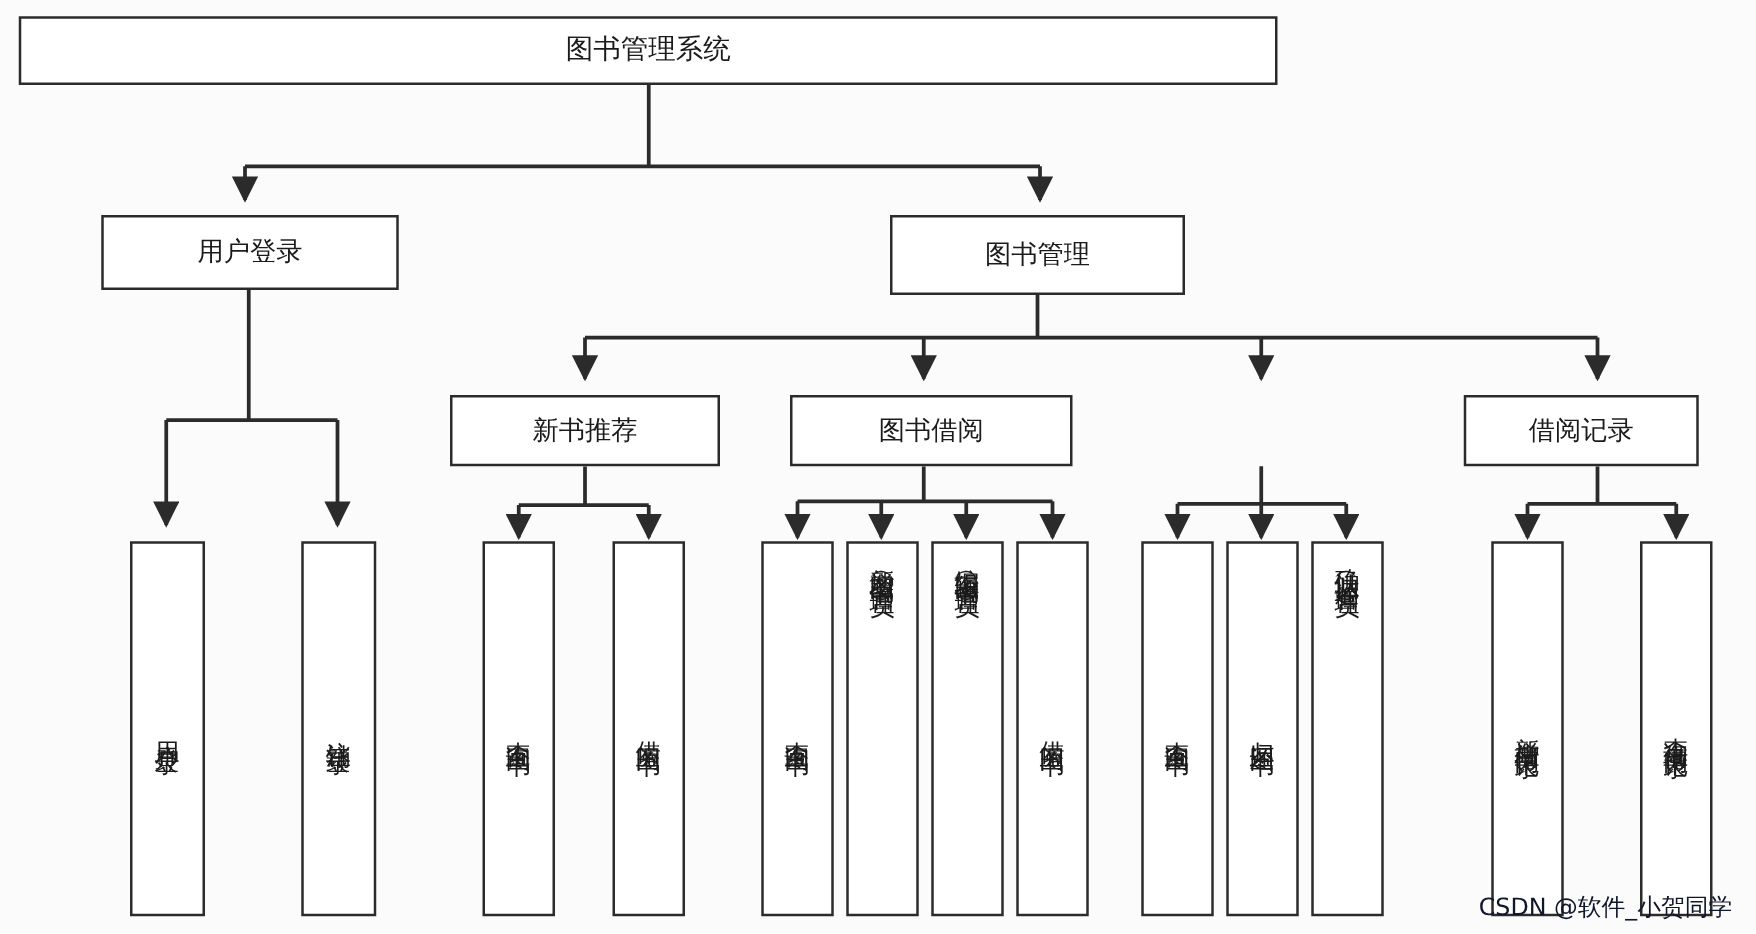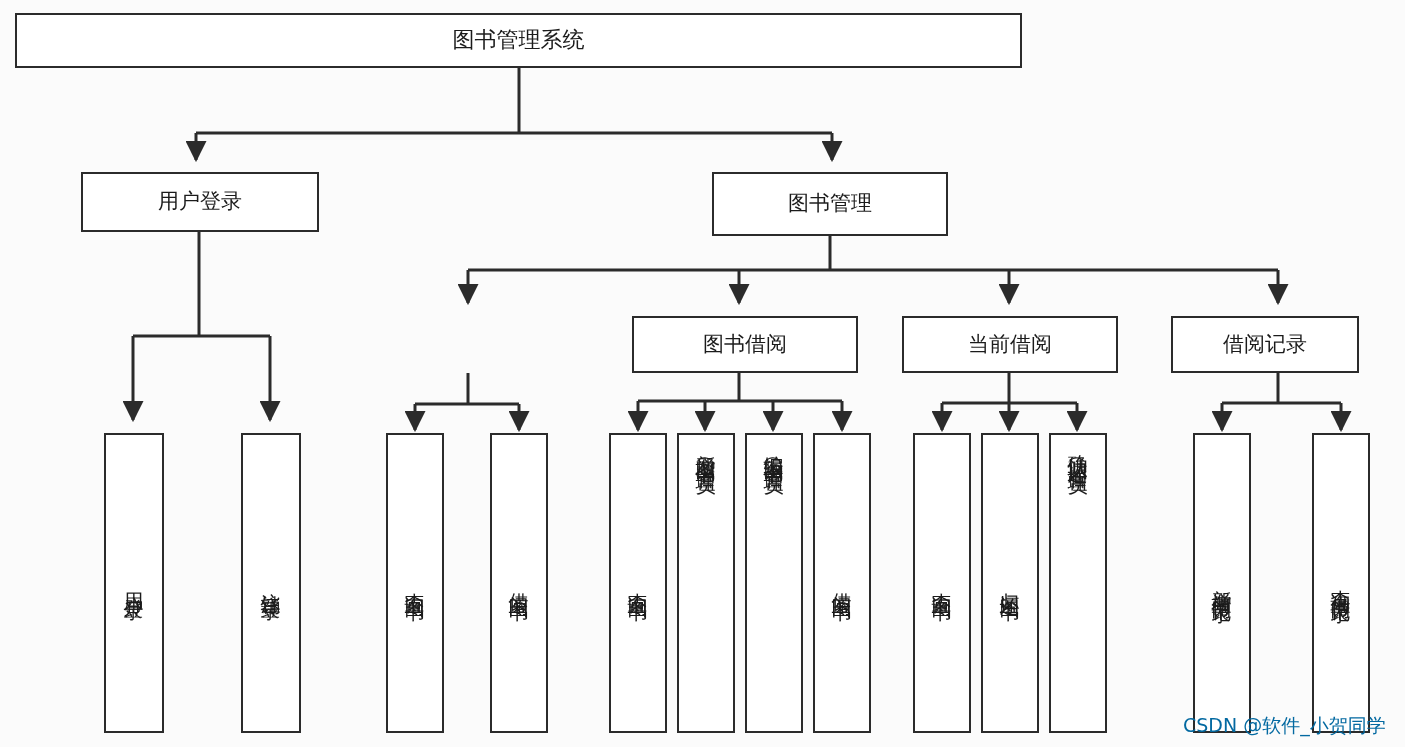--- a/index.html
+++ b/index.html
@@ -148,6 +148,9 @@
     <span class="node-label">图书管理</span>
   </div>
 
+  <div class="node horiz" style="left:360px; top:316px; width:216px; height:57px;">
+    <span class="node-label">新书推荐</span>
+  </div>
 
   <div class="node horiz" style="left:632px; top:316px; width:226px; height:57px;">
     <span class="node-label">图书借阅</span>

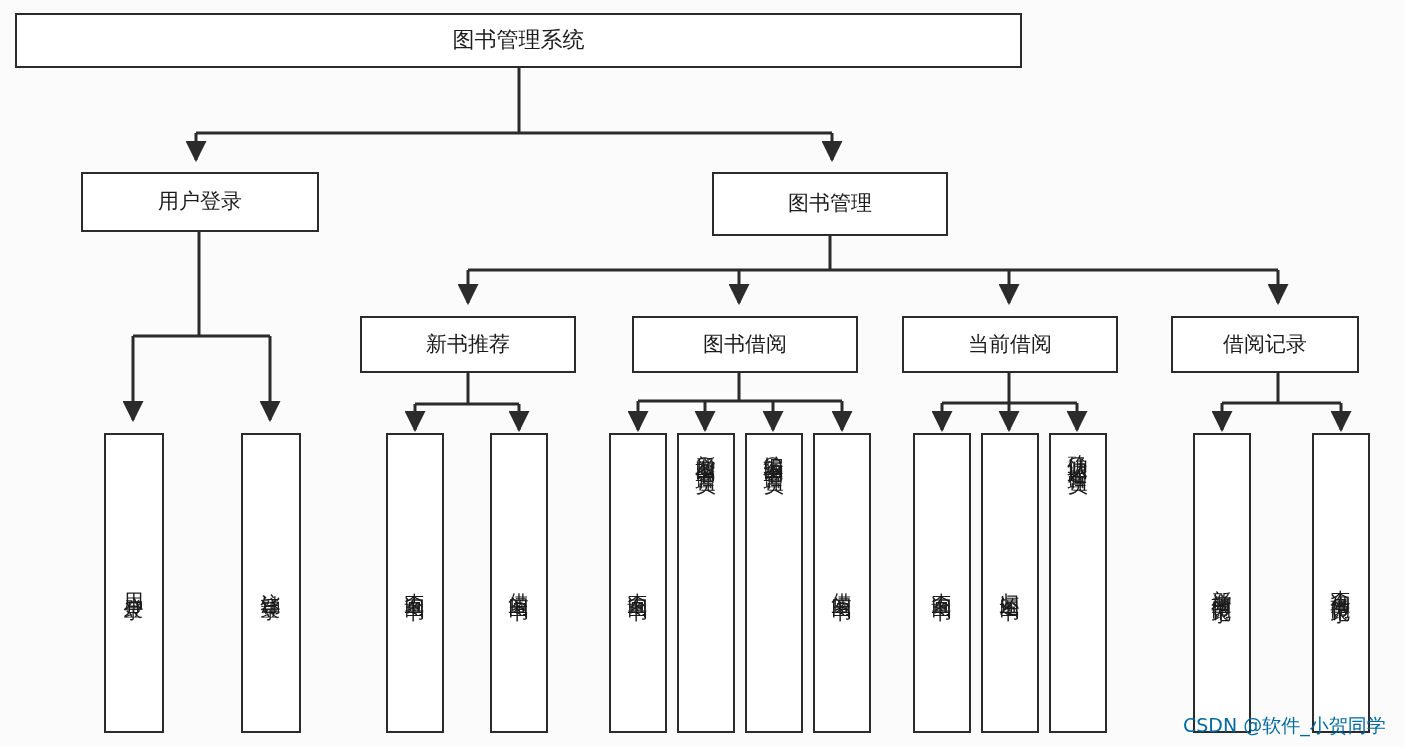--- a/index.html
+++ b/index.html
@@ -156,9 +156,6 @@
     <span class="node-label">图书借阅</span>
   </div>
 
-  <div class="node horiz" style="left:902px; top:316px; width:216px; height:57px;">
-    <span class="node-label">当前借阅</span>
-  </div>
 
   <div class="node horiz" style="left:1171px; top:316px; width:188px; height:57px;">
     <span class="node-label">借阅记录</span>

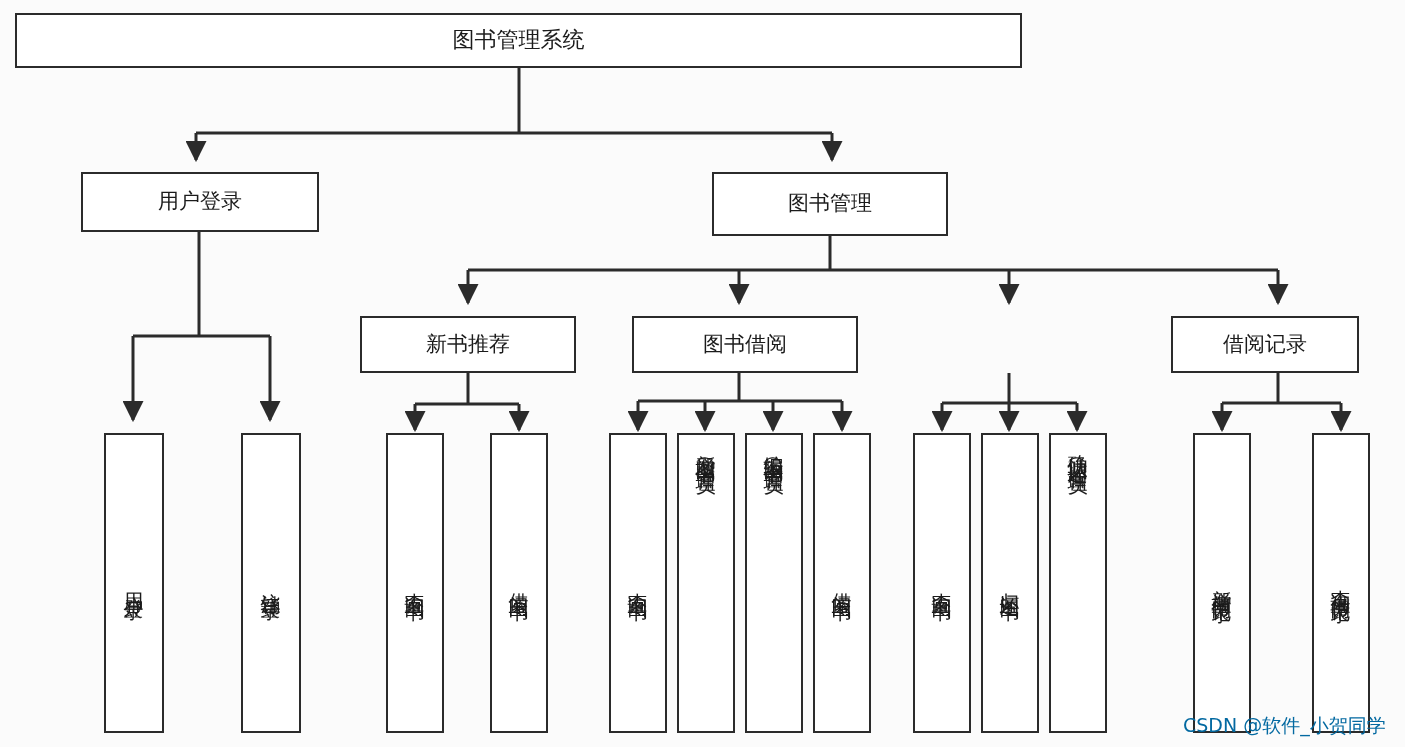--- a/index.html
+++ b/index.html
@@ -75,7 +75,7 @@
     left: 1183px;
     top: 713px;
     font-size: 19px;
-    color: #0369a1;
+    color: #0f172a;
     white-space: nowrap;
     z-index: 5;
     user-select: none;

